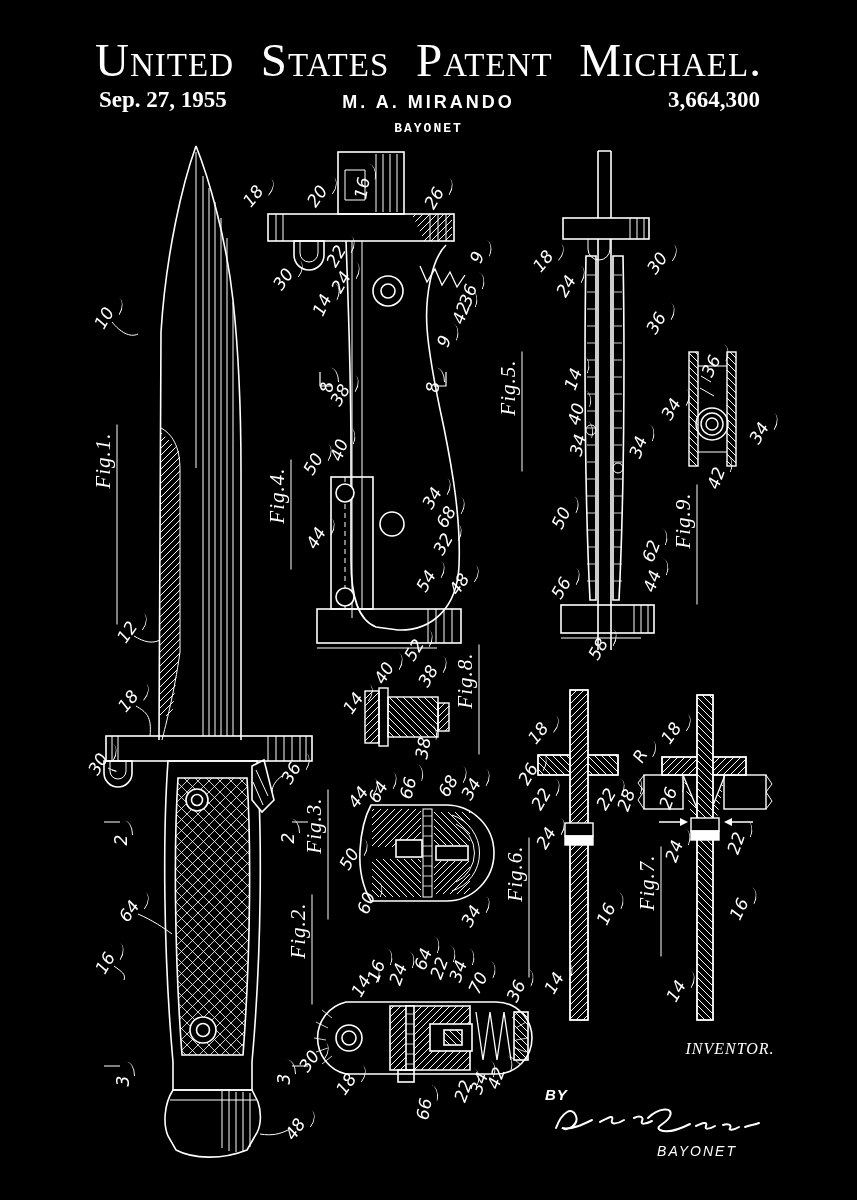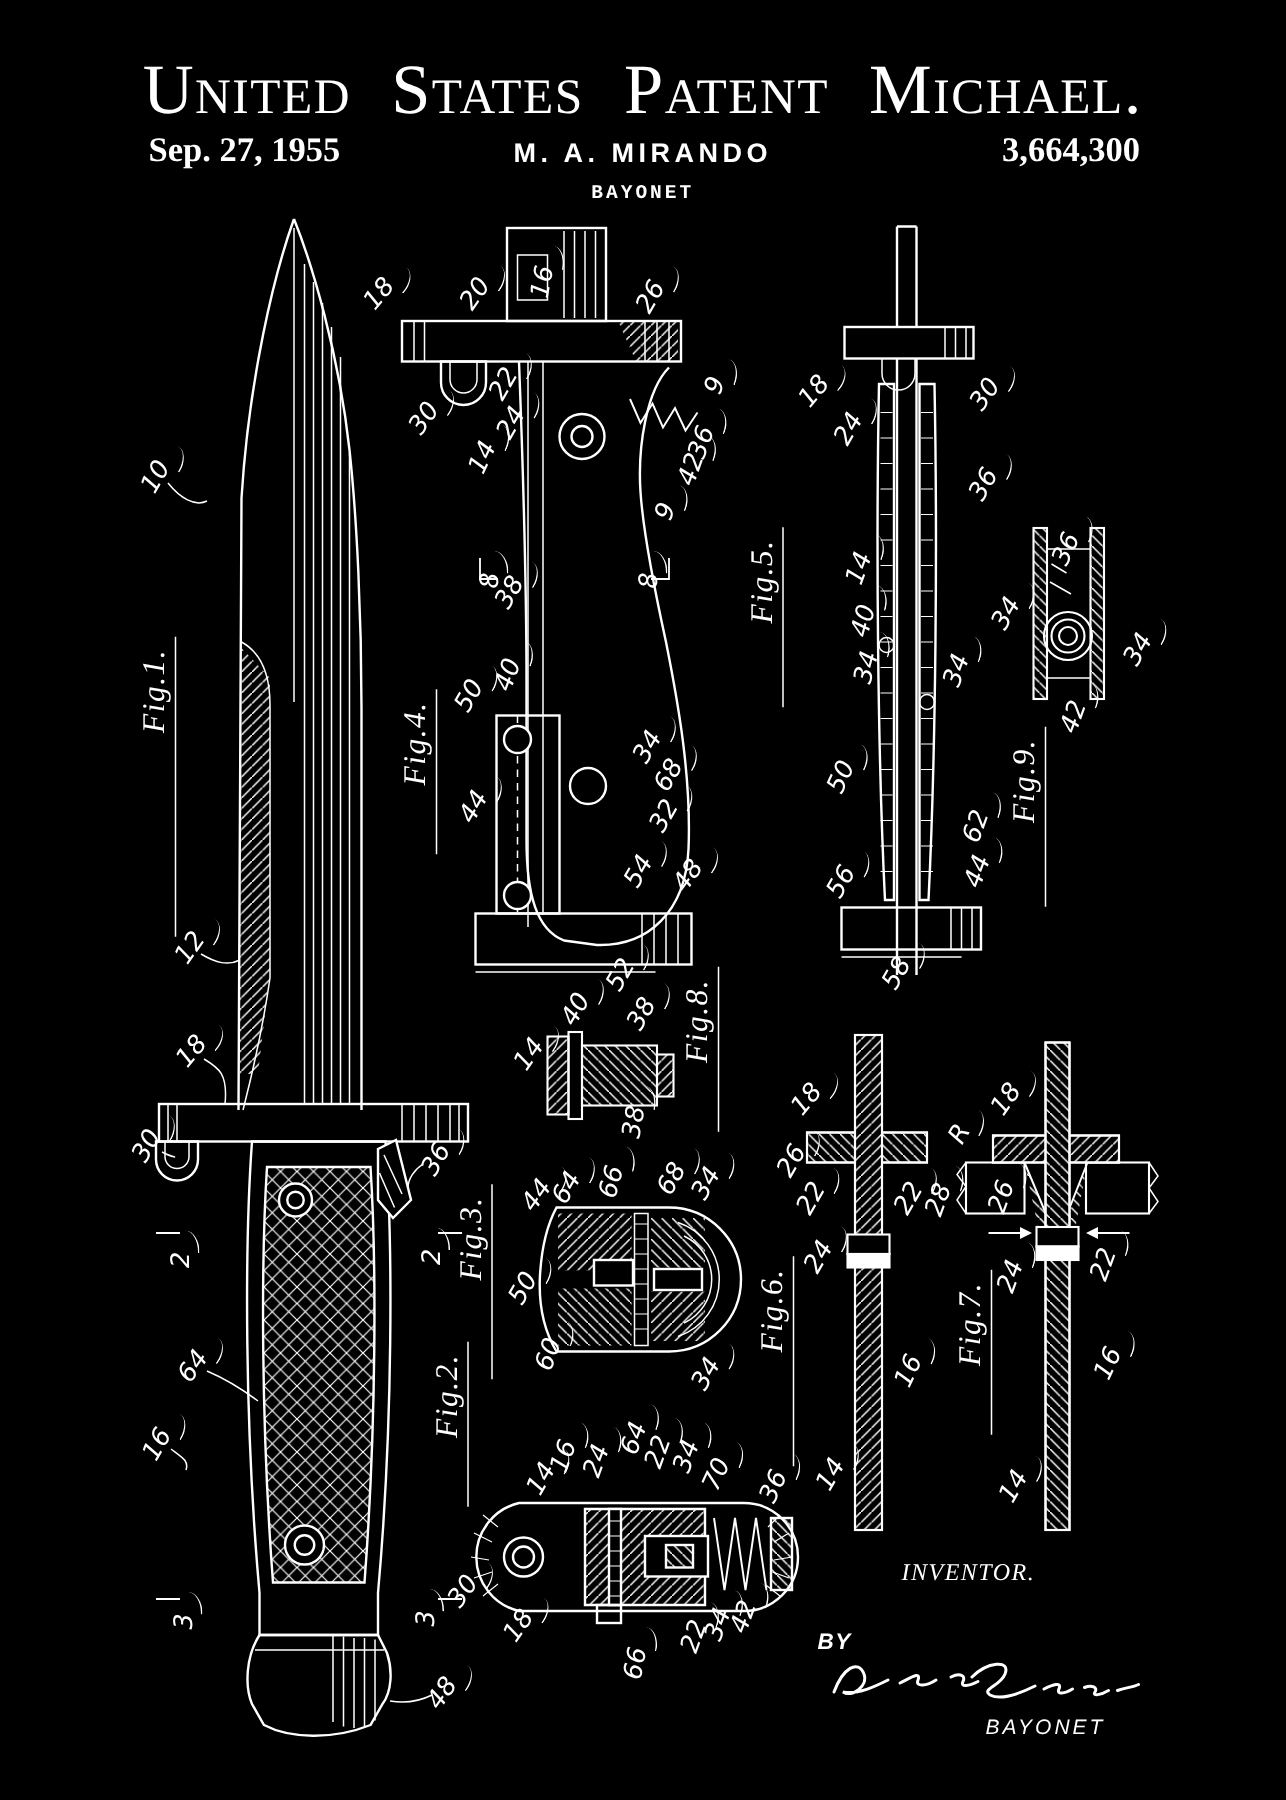--- a/index.html
+++ b/index.html
@@ -27,7 +27,7 @@
      letter-spacing:1px;border-bottom:1.8px solid #fff;padding:0 8px 1px 2px;
      transform:rotate(-90deg);text-align:right;white-space:nowrap;box-sizing:border-box;}
   
-  .inventor-caption{position:absolute;top:1040px;left:601px;width:180px;
+  .inventor-caption{position:absolute;top:1040px;left:640px;width:180px;text-align:center;
      font:italic 16px "Liberation Serif",serif;letter-spacing:1px;}
   .inventor-name{position:absolute;top:1061px;left:552px;width:250px;text-align:center;
      font:italic 19px "Liberation Sans",sans-serif;font-variant:small-caps;letter-spacing:2px;}

